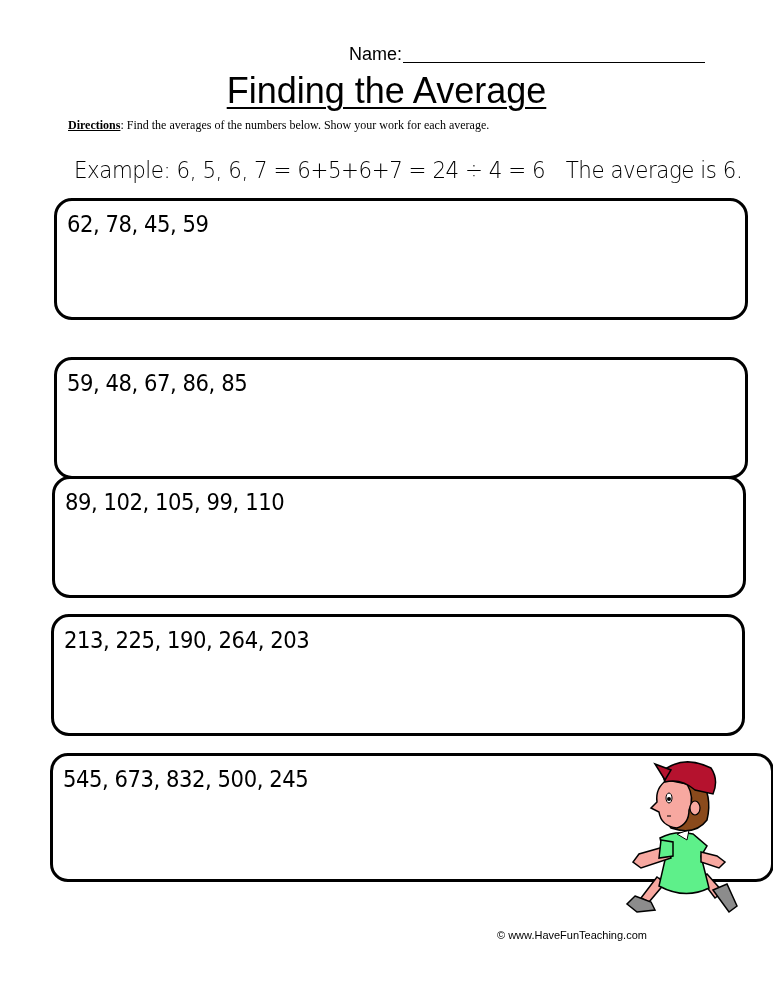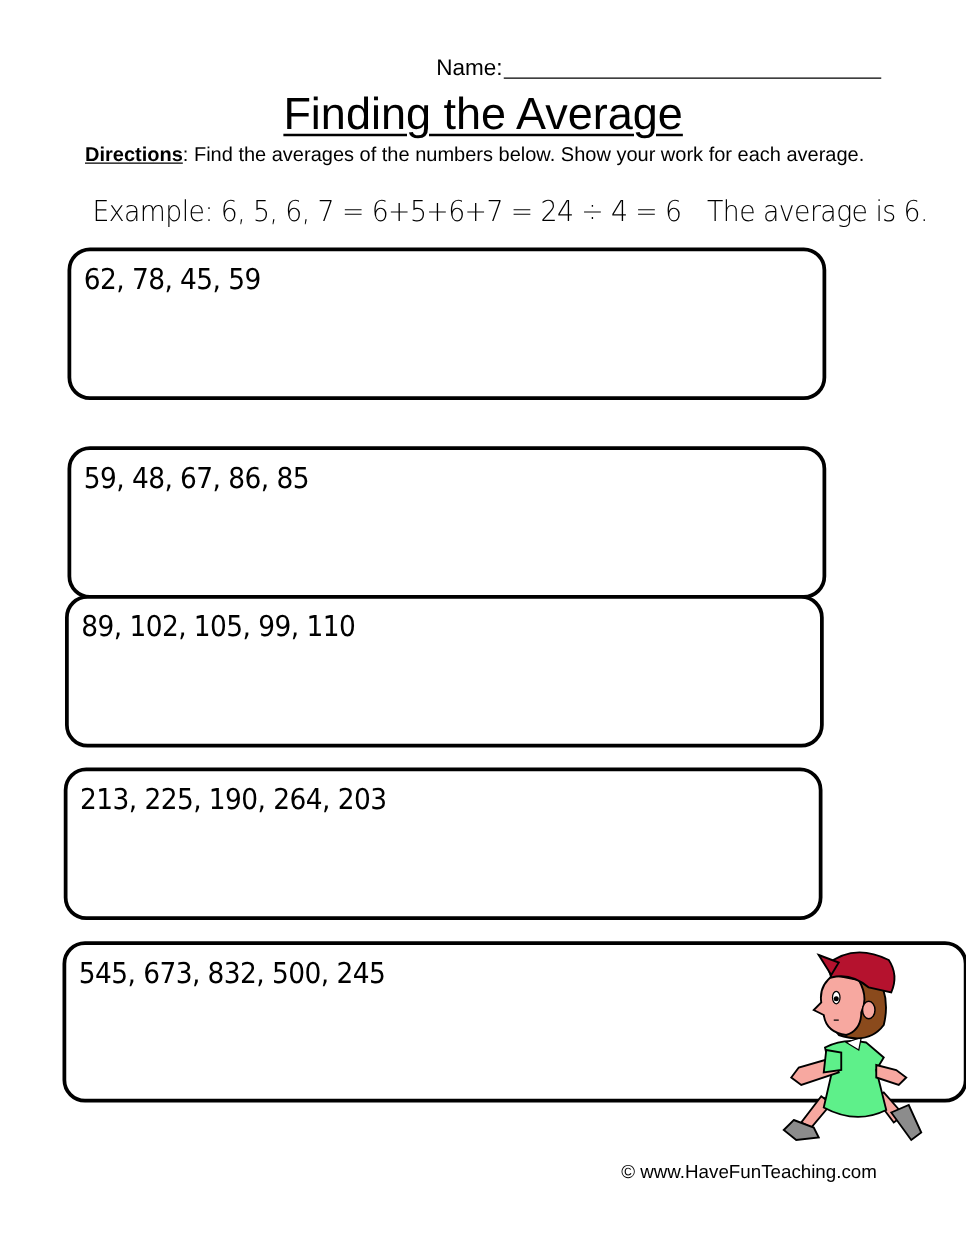--- a/index.html
+++ b/index.html
@@ -8,7 +8,7 @@
     .name-line { position:absolute; left:403px; top:62px; width:302px; border-bottom:1.5px solid #000; }
     .title { position:absolute; left:0; width:773px; top:70px; text-align:center; font-size:36px; text-decoration:underline; text-decoration-thickness:2px; text-underline-offset:4px; }
     .title span { margin-left:0px; }
-    .directions { position:absolute; left:68px; top:116px; width:640px; font-size:16px; line-height:18px; }
+    .directions { position:absolute; left:68px; top:116px; width:640px; font-size:12px; line-height:18px;font-family:Liberation Serif, serif; }
     .directions b { text-decoration:underline; }
     .example { position:absolute; left:74px; top:157px; font-size:23px; font-family:"DejaVu Sans", sans-serif; font-weight:300; letter-spacing:-0.5px; white-space:nowrap; transform:scaleX(0.93); transform-origin:left top; }
     .example .ans { margin-left:22px; }

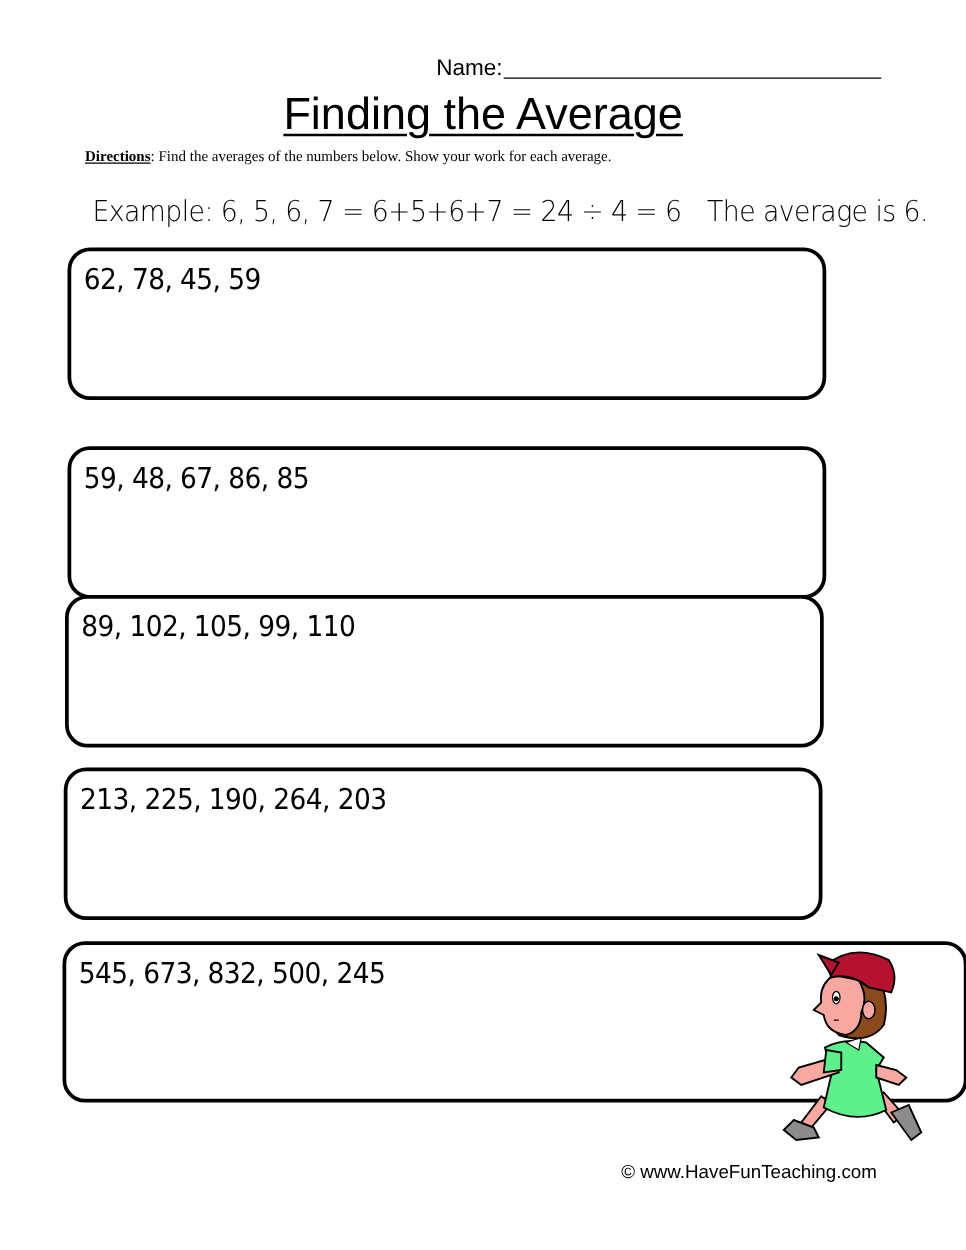--- a/index.html
+++ b/index.html
@@ -12,7 +12,7 @@
     .directions b { text-decoration:underline; }
     .example { position:absolute; left:74px; top:157px; font-size:23px; font-family:"DejaVu Sans", sans-serif; font-weight:300; letter-spacing:-0.5px; white-space:nowrap; transform:scaleX(0.93); transform-origin:left top; }
     .example .ans { margin-left:22px; }
-    .box { position:absolute; left:54px; width:607px; height:122px; border:3.5px solid #000; border-radius:18px; box-sizing:border-box; background:#fff; }
+    .box { position:absolute; left:54px; width:694px; height:122px; border:3.5px solid #000; border-radius:18px; box-sizing:border-box; background:#fff; }
     .box .nums { position:absolute; left:10px; top:10px; font-size:23px; font-family:"DejaVu Sans", sans-serif; letter-spacing:-0.5px; white-space:nowrap; transform:scaleX(0.92); transform-origin:left top; }
     .footer { position:absolute; left:497px; top:929px; font-size:15px; }
     .runner { position:absolute; left:615px; top:750px; width:130px; height:170px; }

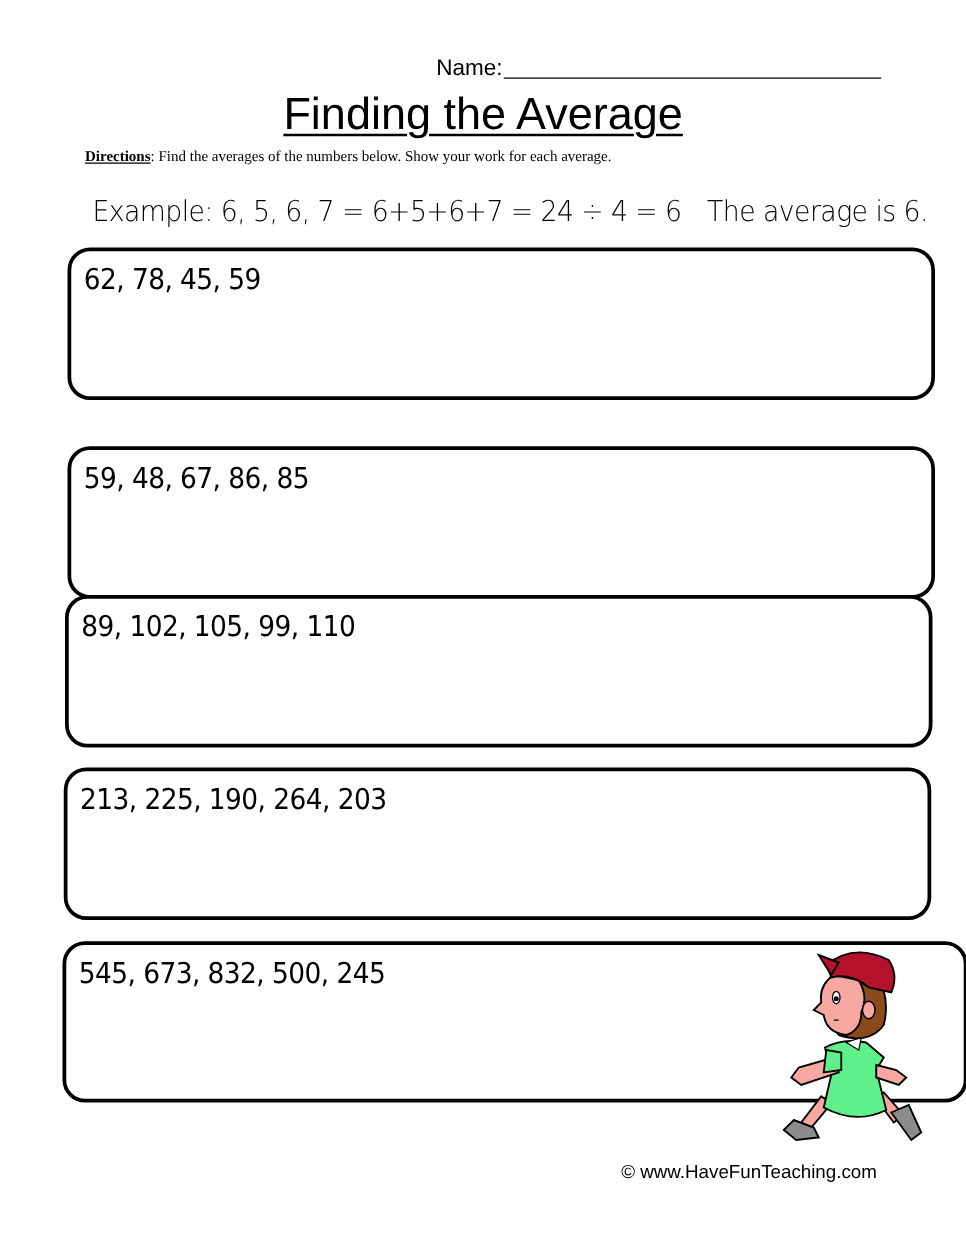--- a/index.html
+++ b/index.html
@@ -14,7 +14,7 @@
     .example .ans { margin-left:22px; }
     .box { position:absolute; left:54px; width:694px; height:122px; border:3.5px solid #000; border-radius:18px; box-sizing:border-box; background:#fff; }
     .box .nums { position:absolute; left:10px; top:10px; font-size:23px; font-family:"DejaVu Sans", sans-serif; letter-spacing:-0.5px; white-space:nowrap; transform:scaleX(0.92); transform-origin:left top; }
-    .footer { position:absolute; left:497px; top:929px; font-size:15px; }
+    .footer { position:absolute; left:497px; top:929px; font-size:11px; }
     .runner { position:absolute; left:615px; top:750px; width:130px; height:170px; }
   </style>
 </head>

